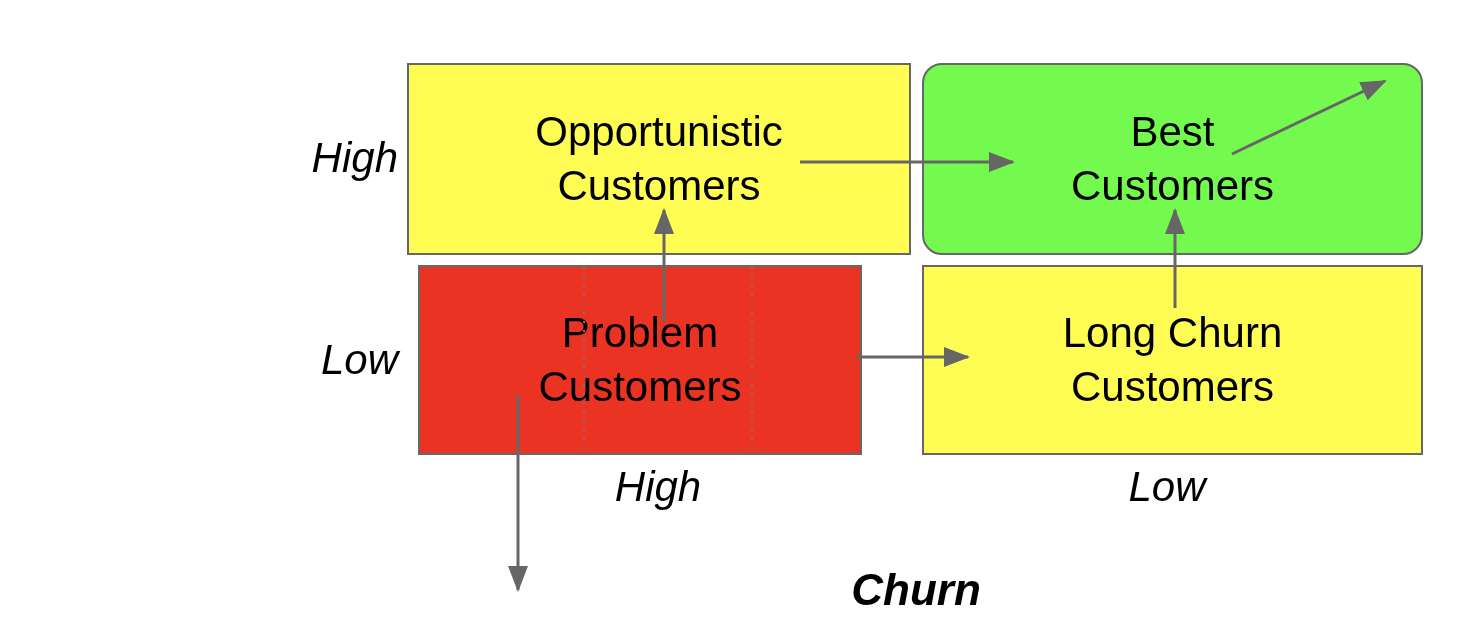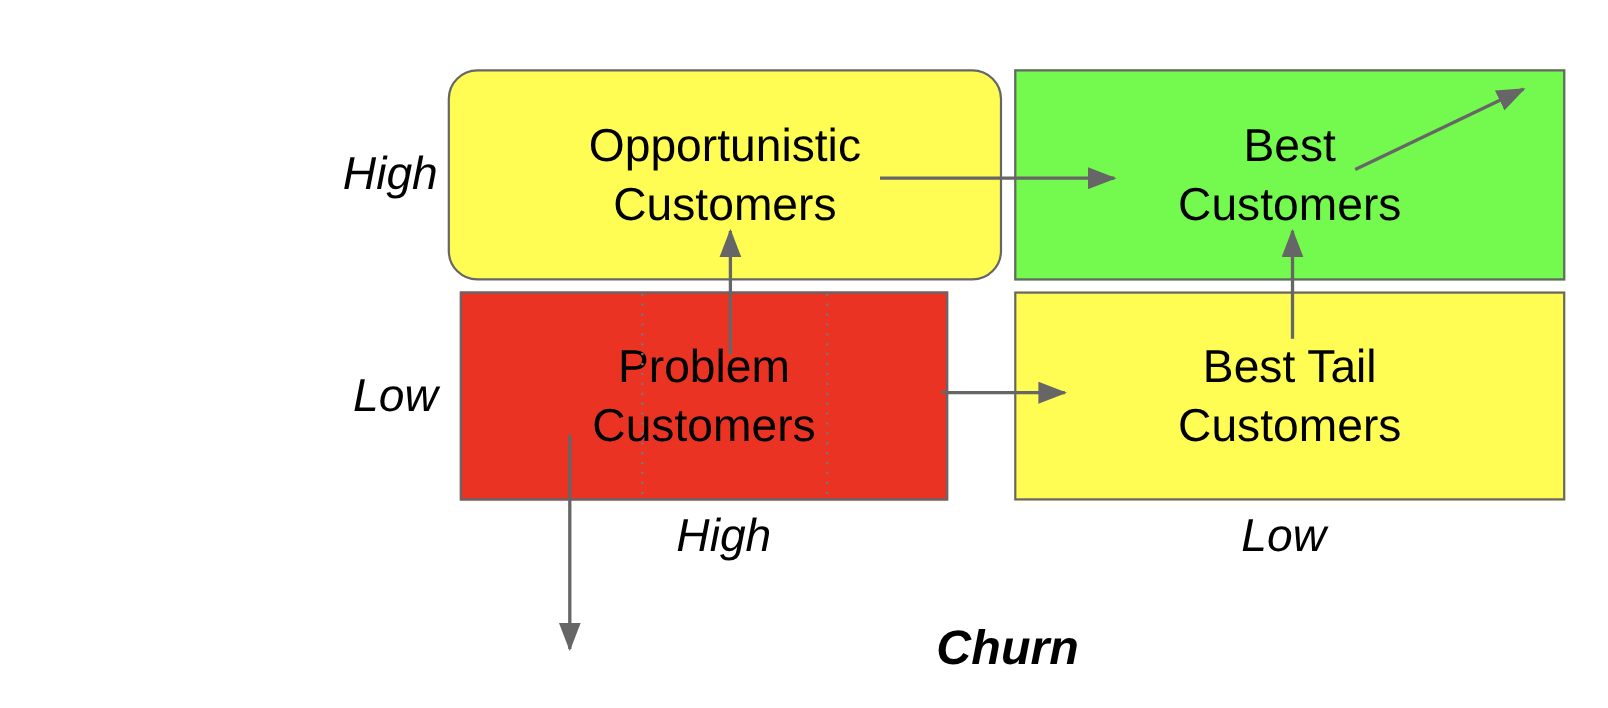--- a/index.html
+++ b/index.html
@@ -65,7 +65,7 @@
 
 <div id="canvas">
 
-  <div class="quadrant" id="q-opportunistic" style="background-color: rgb(255, 252, 84); border-radius: 27px;">
+  <div class="quadrant" id="q-opportunistic" style="background-color: rgb(255, 252, 84);">
     <span class="q-label">Opportunistic
 Customers</span>
   </div>

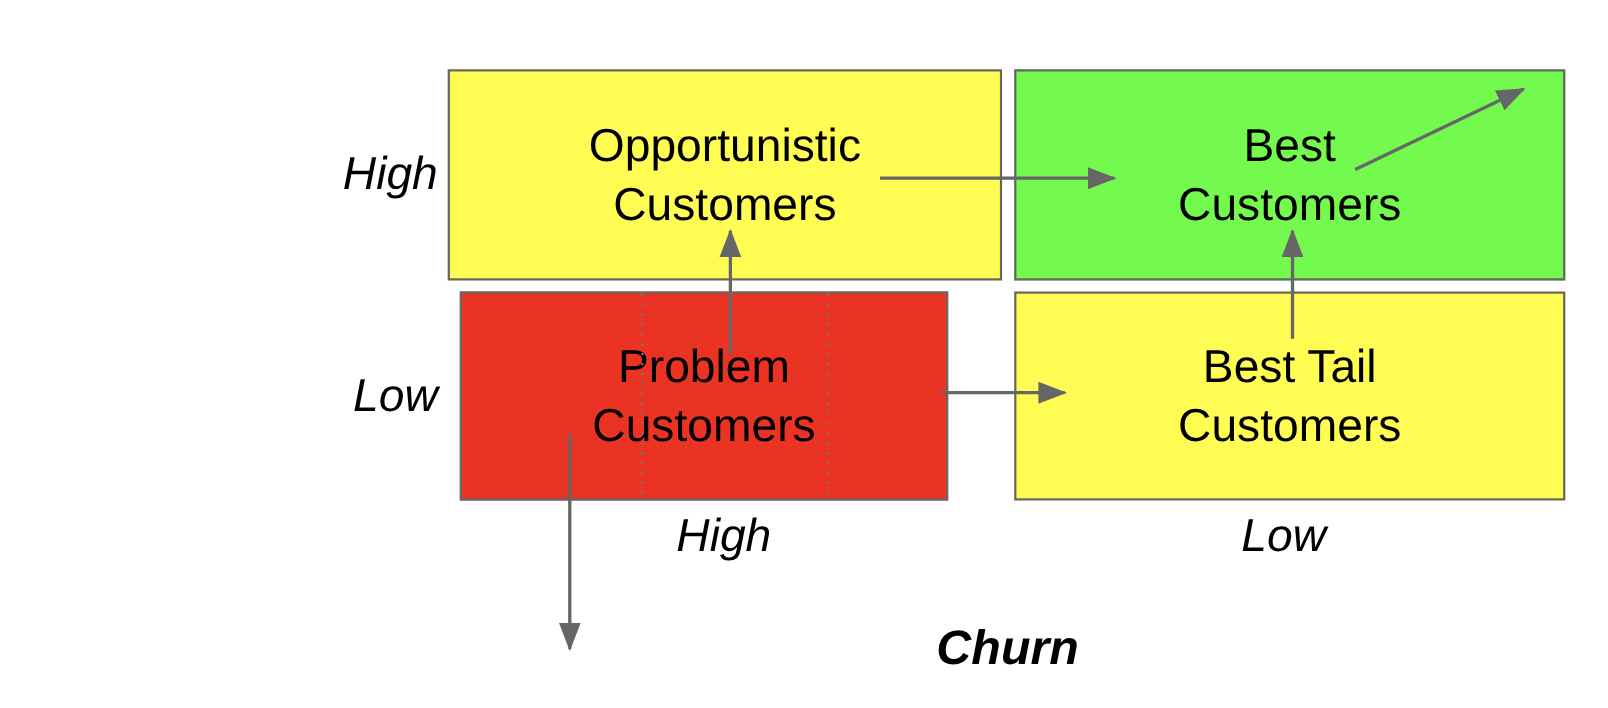--- a/index.html
+++ b/index.html
@@ -32,7 +32,7 @@
     color: #000000;
   }
   #q-opportunistic { left: 407px; top: 63px;  width: 504px; height: 192px; }
-  #q-best          { left: 922px; top: 63px;  width: 501px; height: 192px; }
+  #q-best          { left: 922px; top: 63px;  width: 501px; height: 192px; border-radius: 20px; }
   #q-problem       { left: 407px; top: 265px; width: 444px; height: 190px; margin-left: 11px; }
   #q-longtail      { left: 922px; top: 265px; width: 501px; height: 190px; }
 

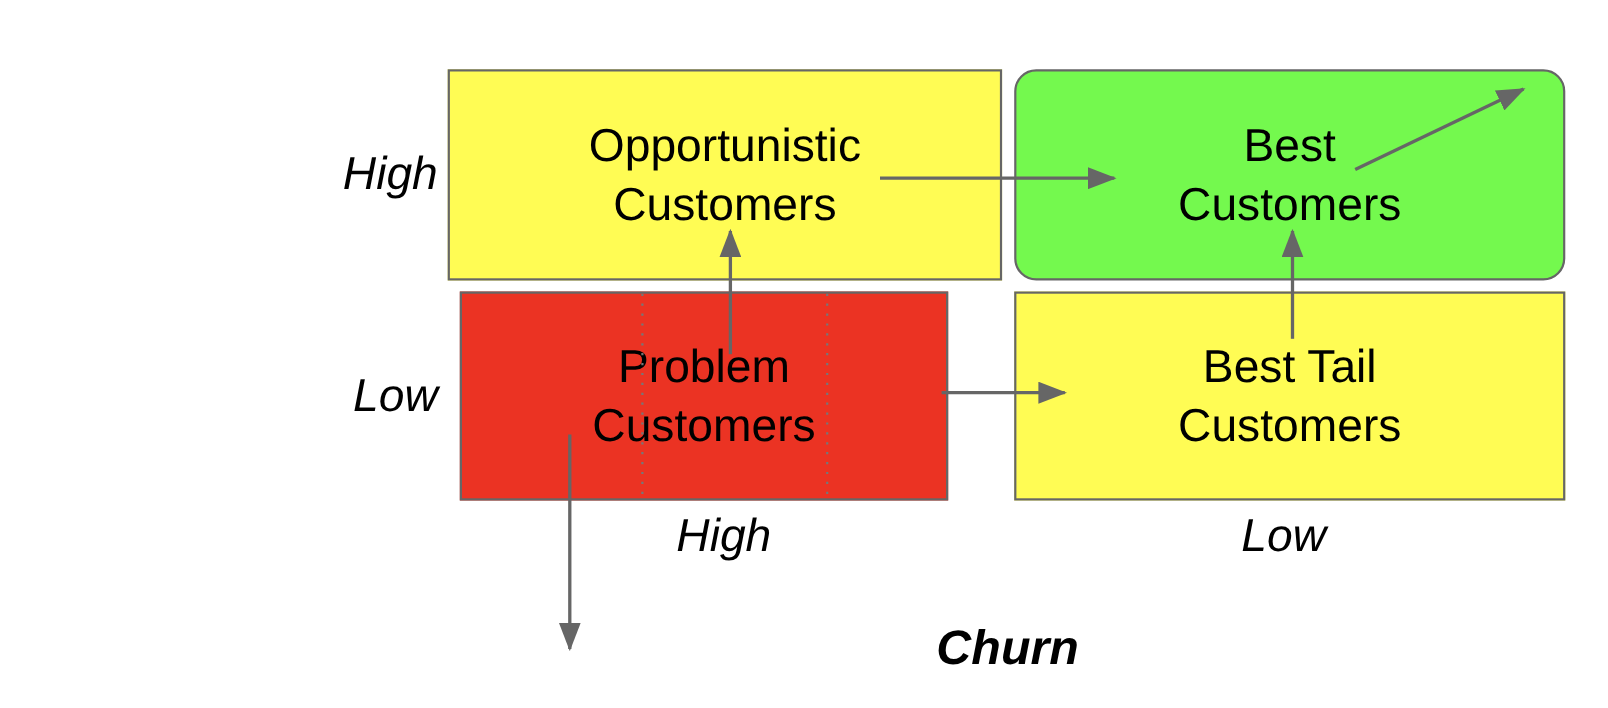--- a/index.html
+++ b/index.html
@@ -81,7 +81,7 @@
   </div>
 
   <div class="quadrant" id="q-longtail" style="background-color: rgb(255, 252, 84);">
-    <span class="q-label">Best Tail
+    <span class="q-label">Long Churn
 Customers</span>
   </div>
 

